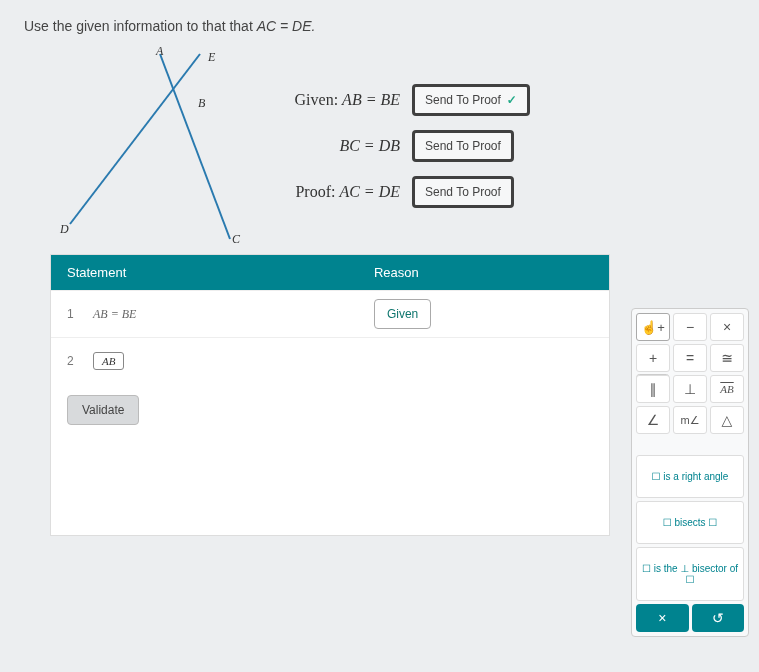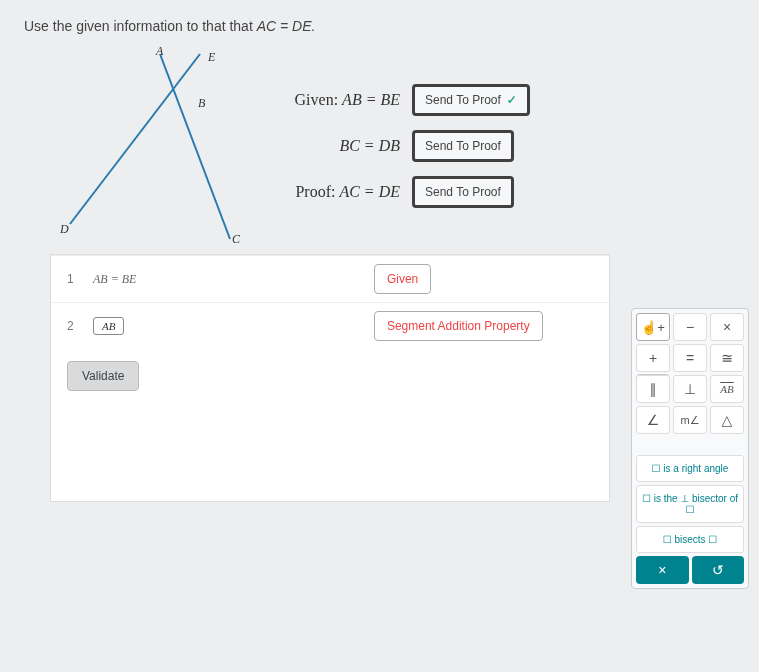--- a/index.html
+++ b/index.html
@@ -243,6 +243,10 @@
 </div>
 
 <div class="proof-table">
+  <div class="pt-head">
+    <div class="col1">Statement</div>
+    <div class="col2">Reason</div>
+  </div>
   <div class="pt-row">
     <div class="col1">
       <span class="row-num">1</span>

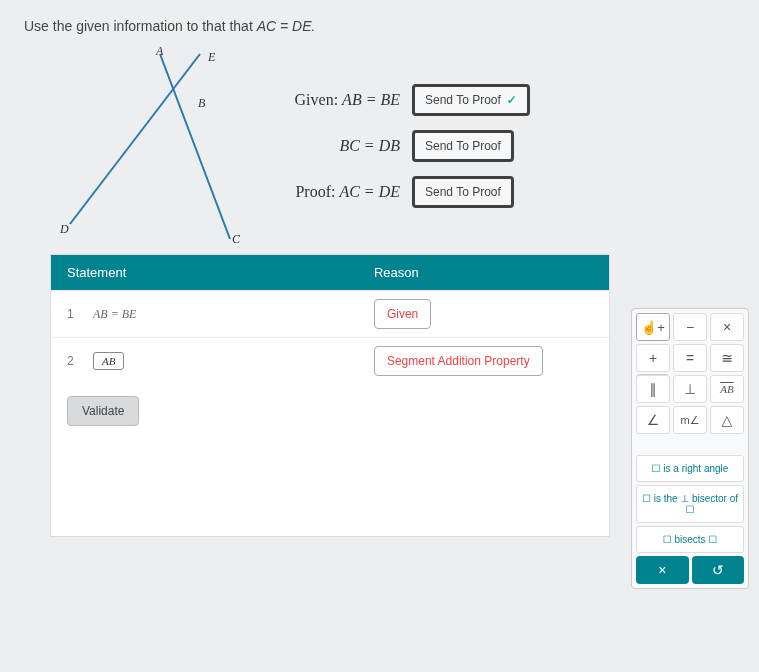--- a/index.html
+++ b/index.html
@@ -100,7 +100,7 @@
       padding: 7px 12px;
       font-size: 12px;
       display: inline-block;
-      color: #ef4444;
+      color: #0f766e;
       cursor: pointer;
     }
     .validate-row { padding: 12px 16px 20px 16px; }

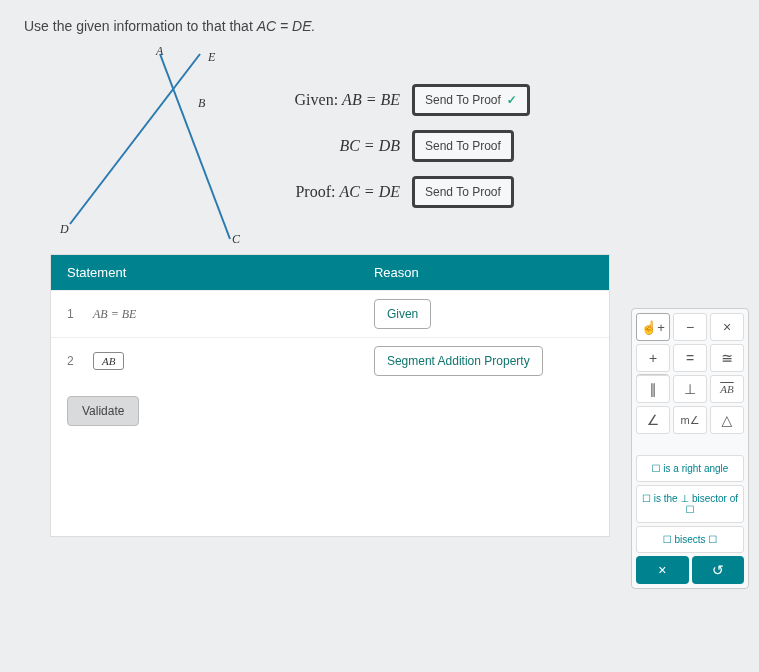--- a/index.html
+++ b/index.html
@@ -261,9 +261,6 @@
       <span class="row-num">2</span>
       <span class="stmt-box">AB</span>
     </div>
-    <div class="col2">
-      <span class="reason-box">Segment Addition Property</span>
-    </div>
   </div>
   <div class="validate-row">
     <button class="validate-btn">Validate</button>

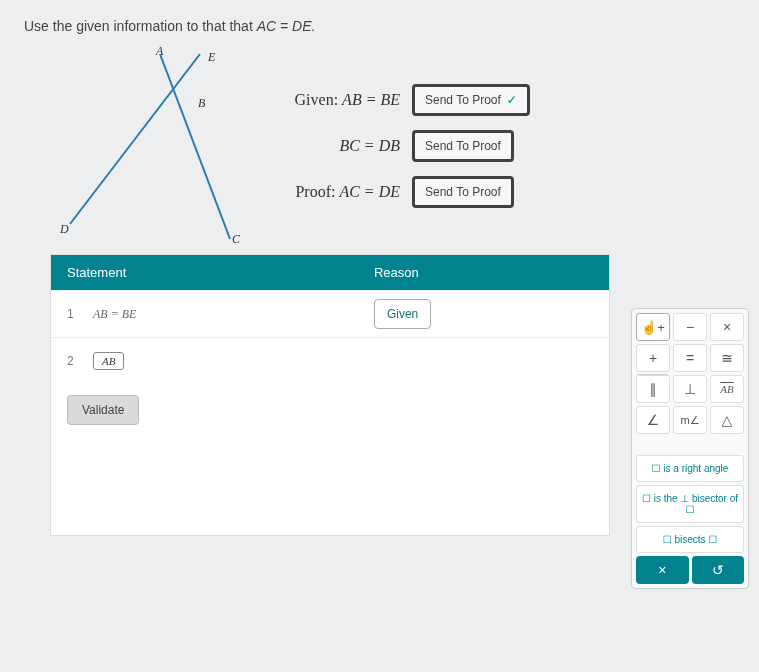--- a/index.html
+++ b/index.html
@@ -165,7 +165,7 @@
       background: #fff;
       border: 1px solid #ddd;
       border-radius: 3px;
-      padding: 7px 4px;
+      padding: 15px 4px;
       font-size: 10px;
       color: #00838f;
       text-align: center;

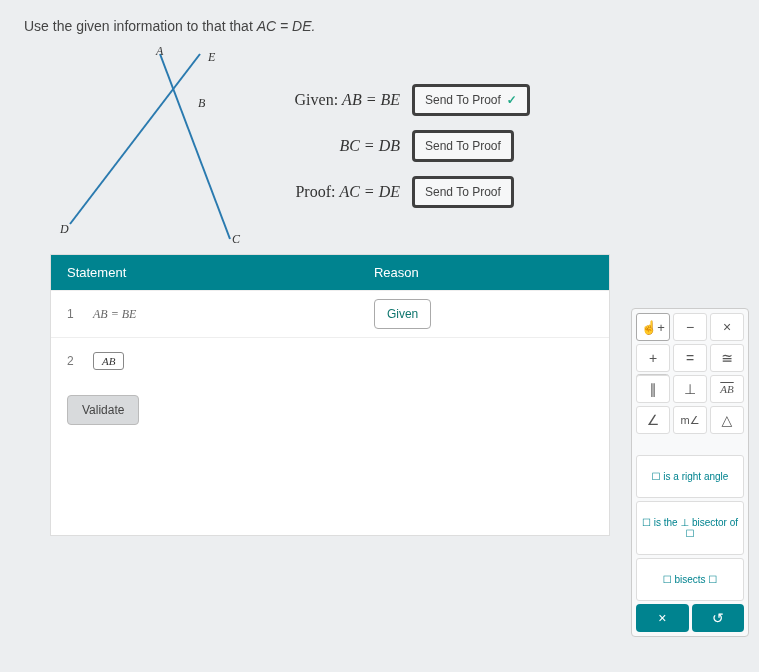--- a/index.html
+++ b/index.html
@@ -294,8 +294,8 @@
   <div style="height:18px"></div>
 
   <div class="pal-wide">☐ is a right angle</div>
+  <div class="pal-wide">☐ bisects ☐</div>
   <div class="pal-wide">☐ is the ⊥ bisector of ☐</div>
-  <div class="pal-wide">☐ bisects ☐</div>
 
   <div class="pal-actions">
     <div class="pal-action">×</div>

